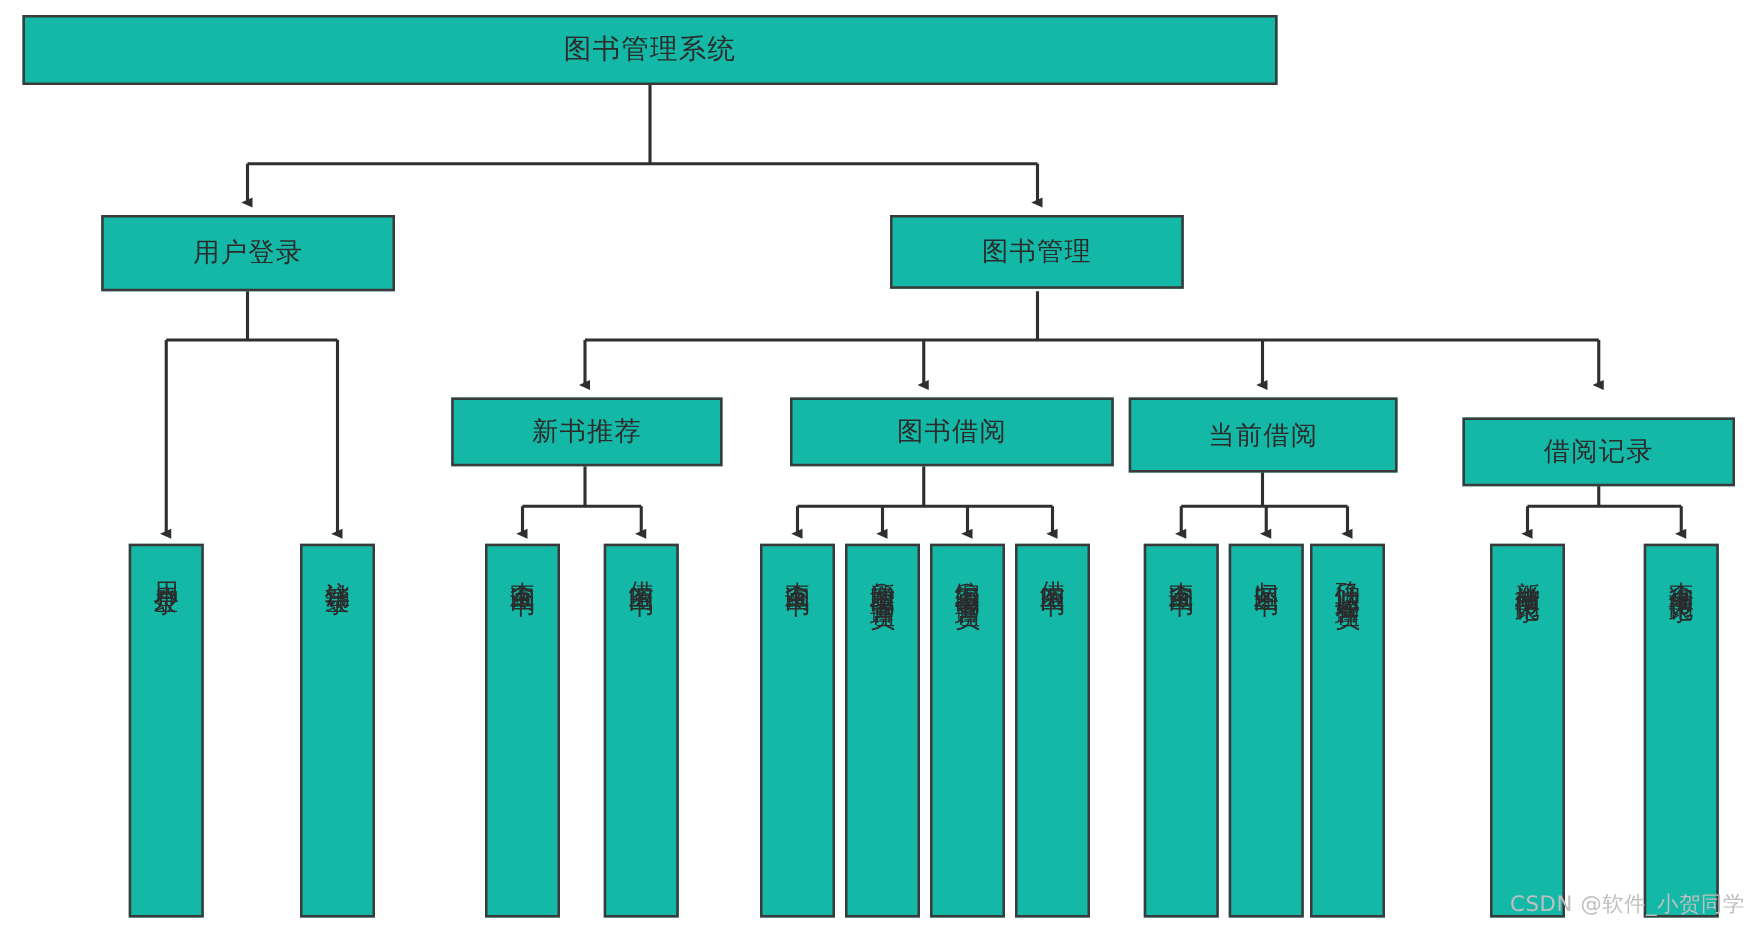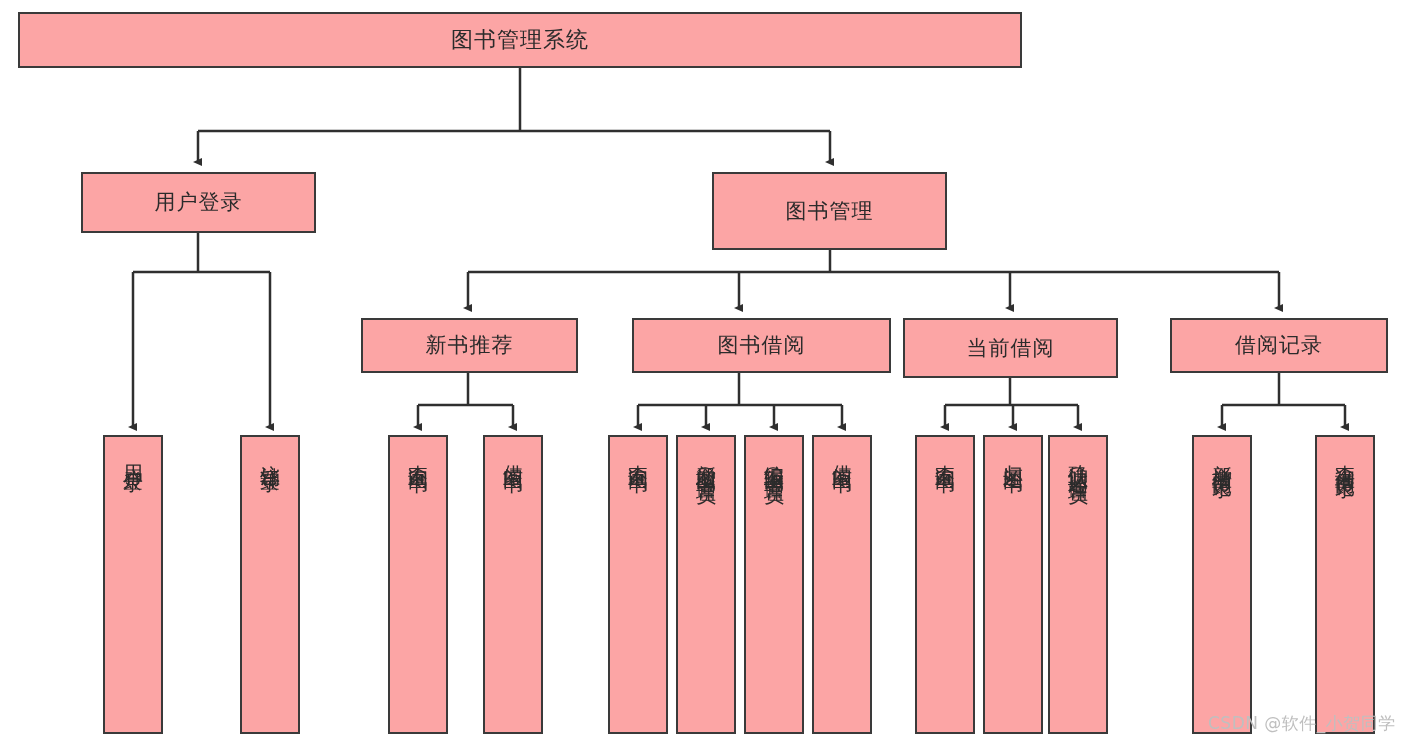--- a/index.html
+++ b/index.html
@@ -28,7 +28,7 @@
   .node {
     position: absolute;
     box-sizing: border-box;
-    background: #fca5a5;
+    background: #14b8a6;
     border: 2px solid #3a3a3a;
     display: flex;
     align-items: center;

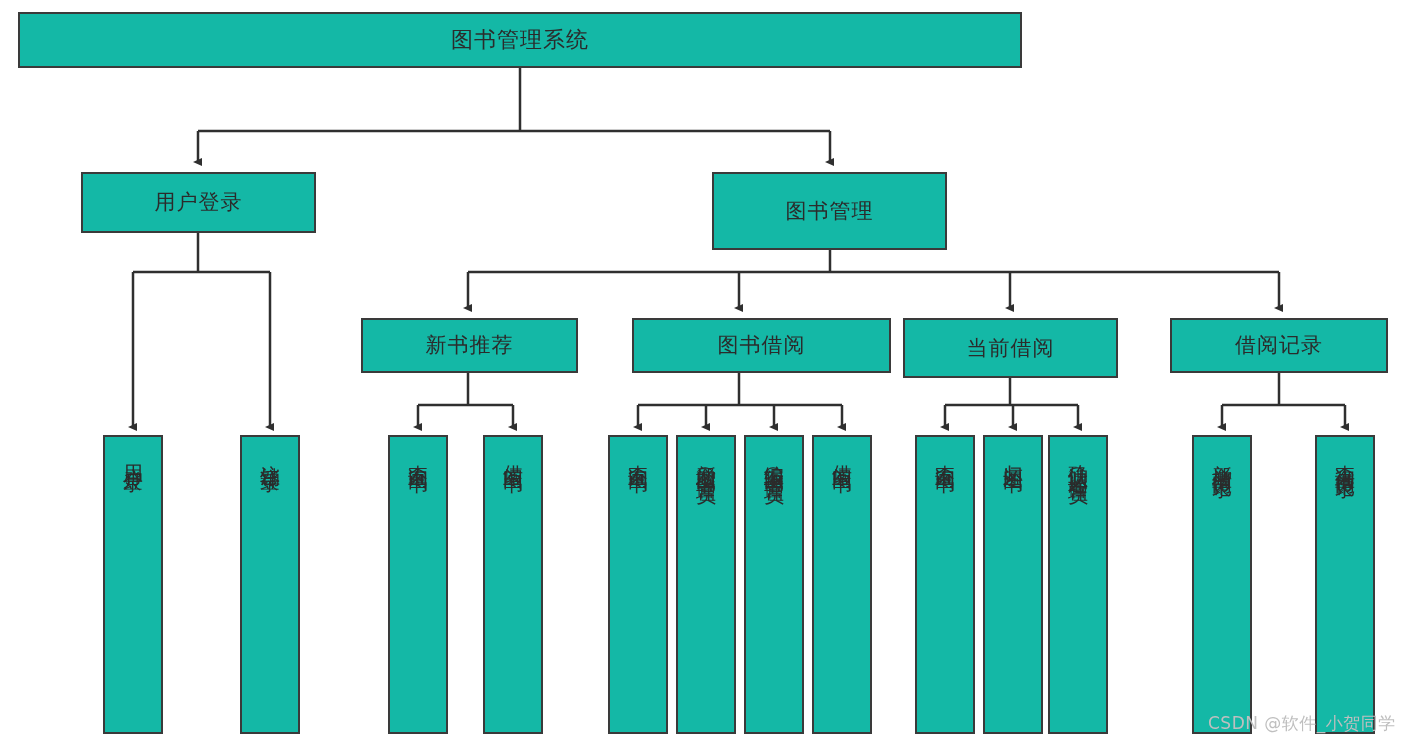--- a/index.html
+++ b/index.html
@@ -136,7 +136,7 @@
   <div class="node horizontal" style="left:81px; top:172px; width:235px; height:61px;">
     <span class="label">用户登录</span>
   </div>
-  <div class="node horizontal" style="left:712px; top:172px; width:235px; height:78px;">
+  <div class="node horizontal" style="left:712px; top:172px; width:235px; height:59px;">
     <span class="label">图书管理</span>
   </div>
 

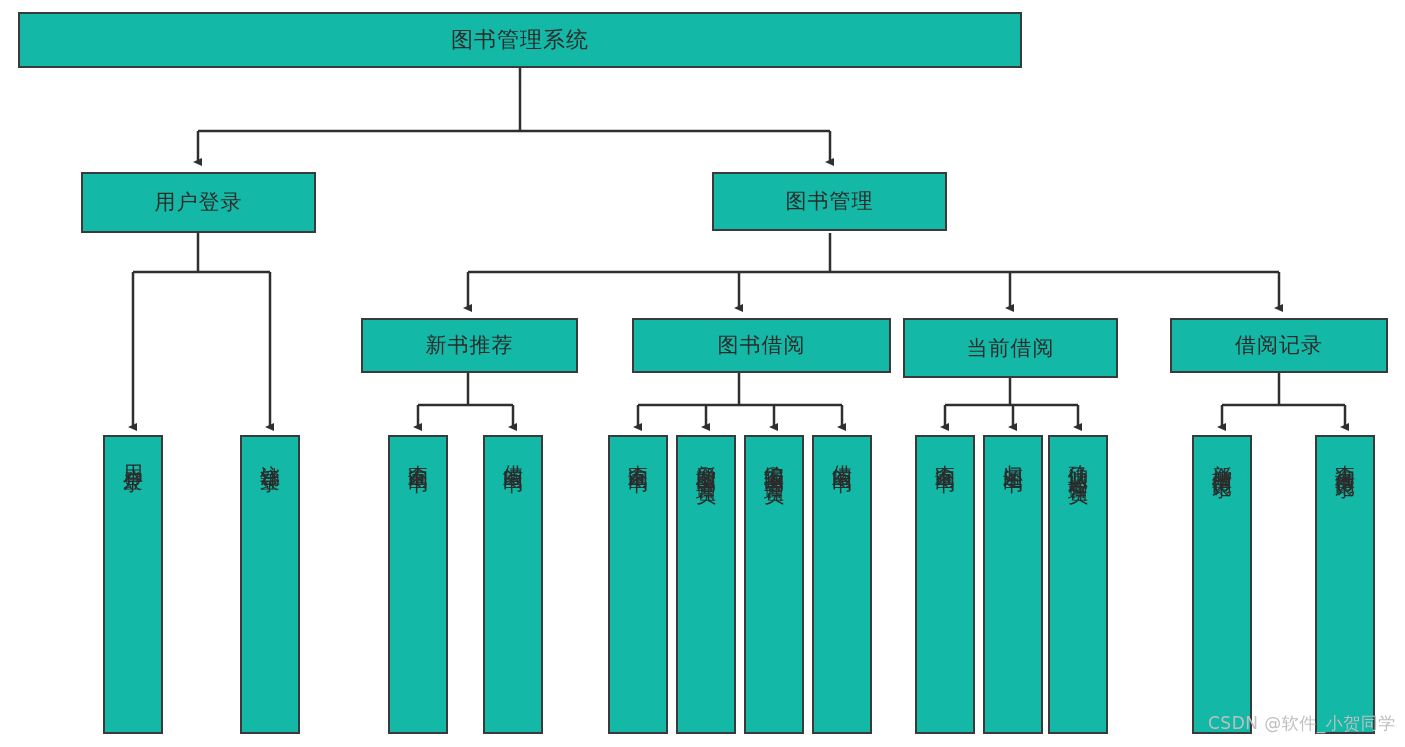--- a/index.html
+++ b/index.html
@@ -149,7 +149,7 @@
   <div class="node horizontal" style="left:903px; top:318px; width:215px; height:60px;">
     <span class="label">当前借阅</span>
   </div>
-  <div class="node horizontal" style="left:1170px; top:318px; width:218px; height:55px;">
+  <div class="node horizontal" style="left:1170px; top:334px; width:218px; height:55px;">
     <span class="label">借阅记录</span>
   </div>
 

